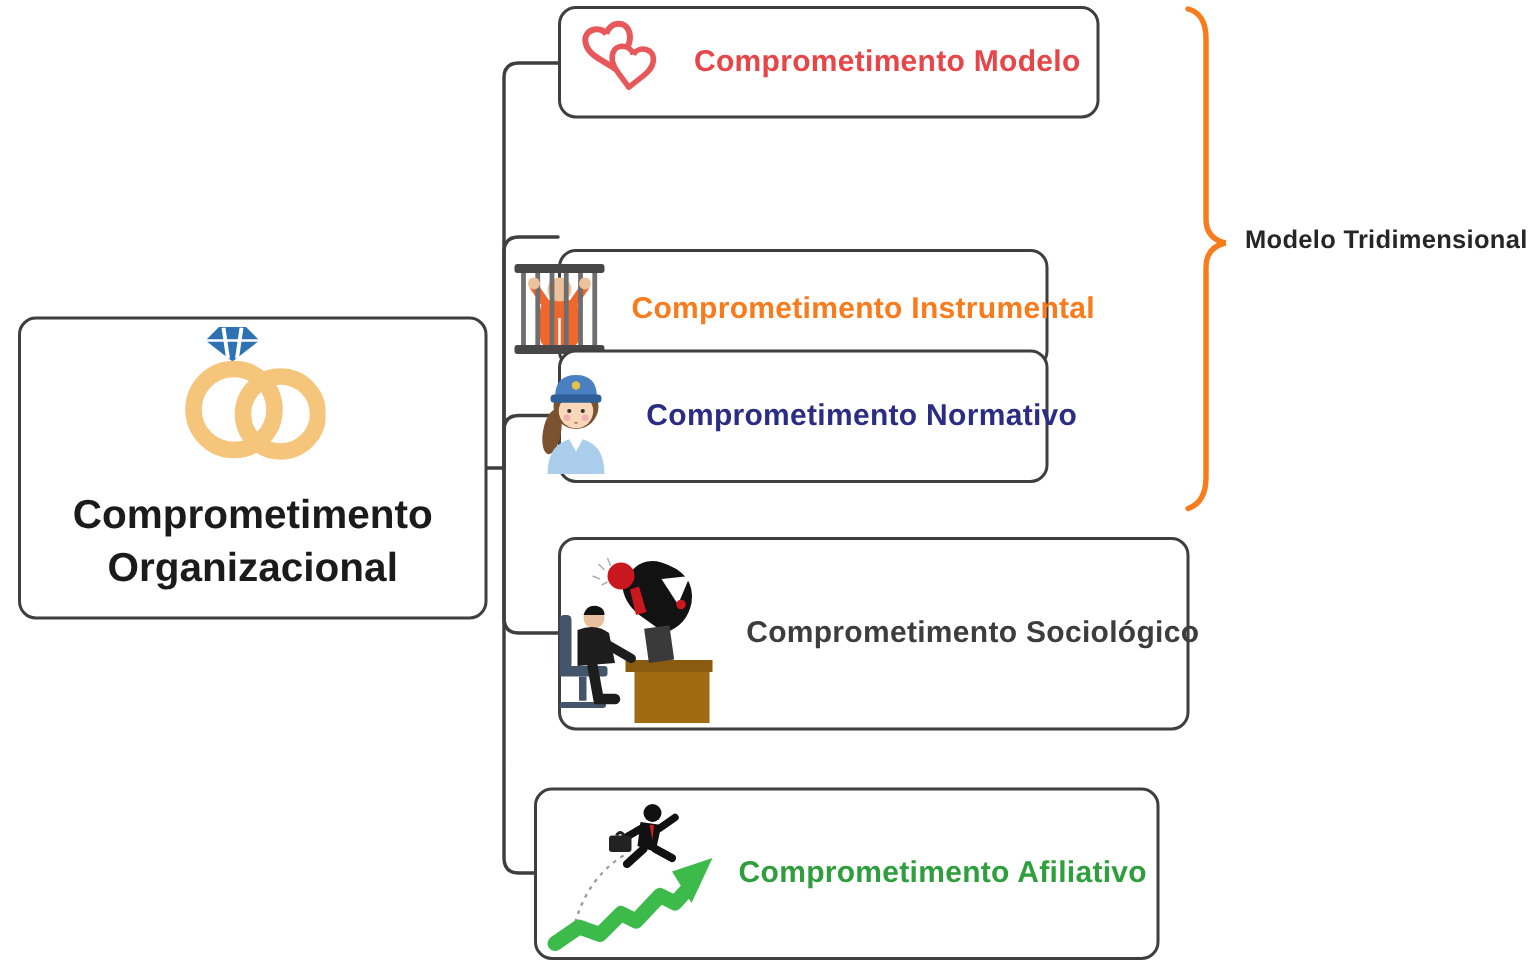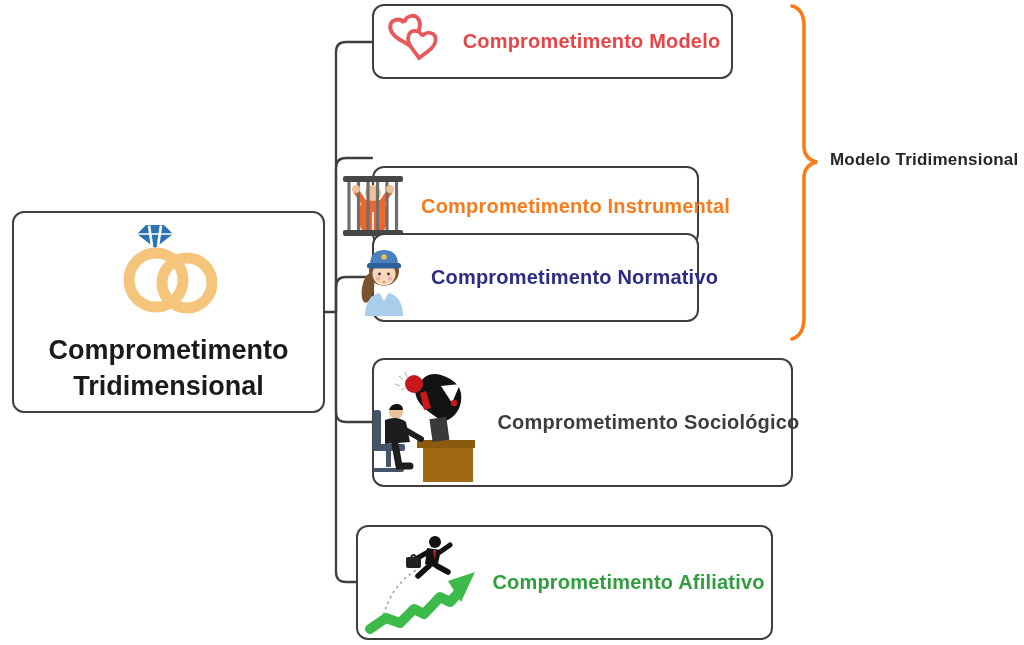--- a/index.html
+++ b/index.html
@@ -15,7 +15,7 @@
     padding:0 14px;
   }
   .node-label{font-weight:700;font-size:20px;white-space:nowrap;letter-spacing:0.2px;}
-  .root-node{flex-direction:column;gap:17px;padding:14px 10px;}
+  .root-node{flex-direction:column;gap:17px;padding:14px 10px;justify-content:flex-end;}
   .root-title{font-weight:700;font-size:27px;line-height:1.32;color:#1b1b1b;text-align:center;}
   .root-title span{display:block;}
   .icon-wrap{flex:0 0 auto;display:flex;align-items:center;justify-content:center;}

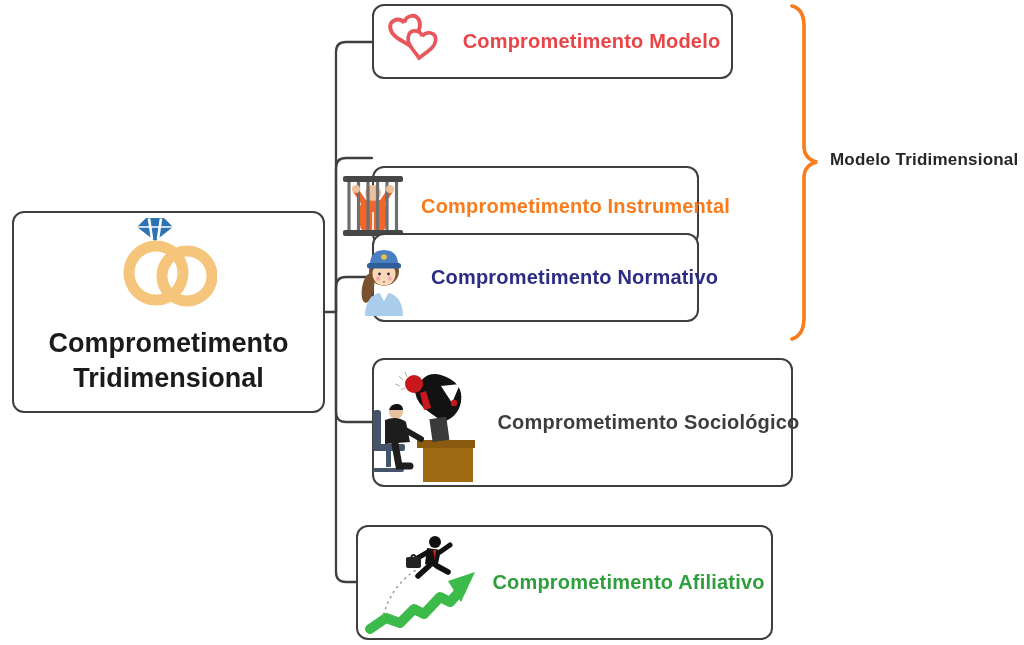--- a/index.html
+++ b/index.html
@@ -55,7 +55,7 @@
     </span>
     <div class="root-title">
       <span>Comprometimento</span>
-      <span>Tridimensional</span>
+      <span>Organizacional</span>
     </div>
   </div>
 

